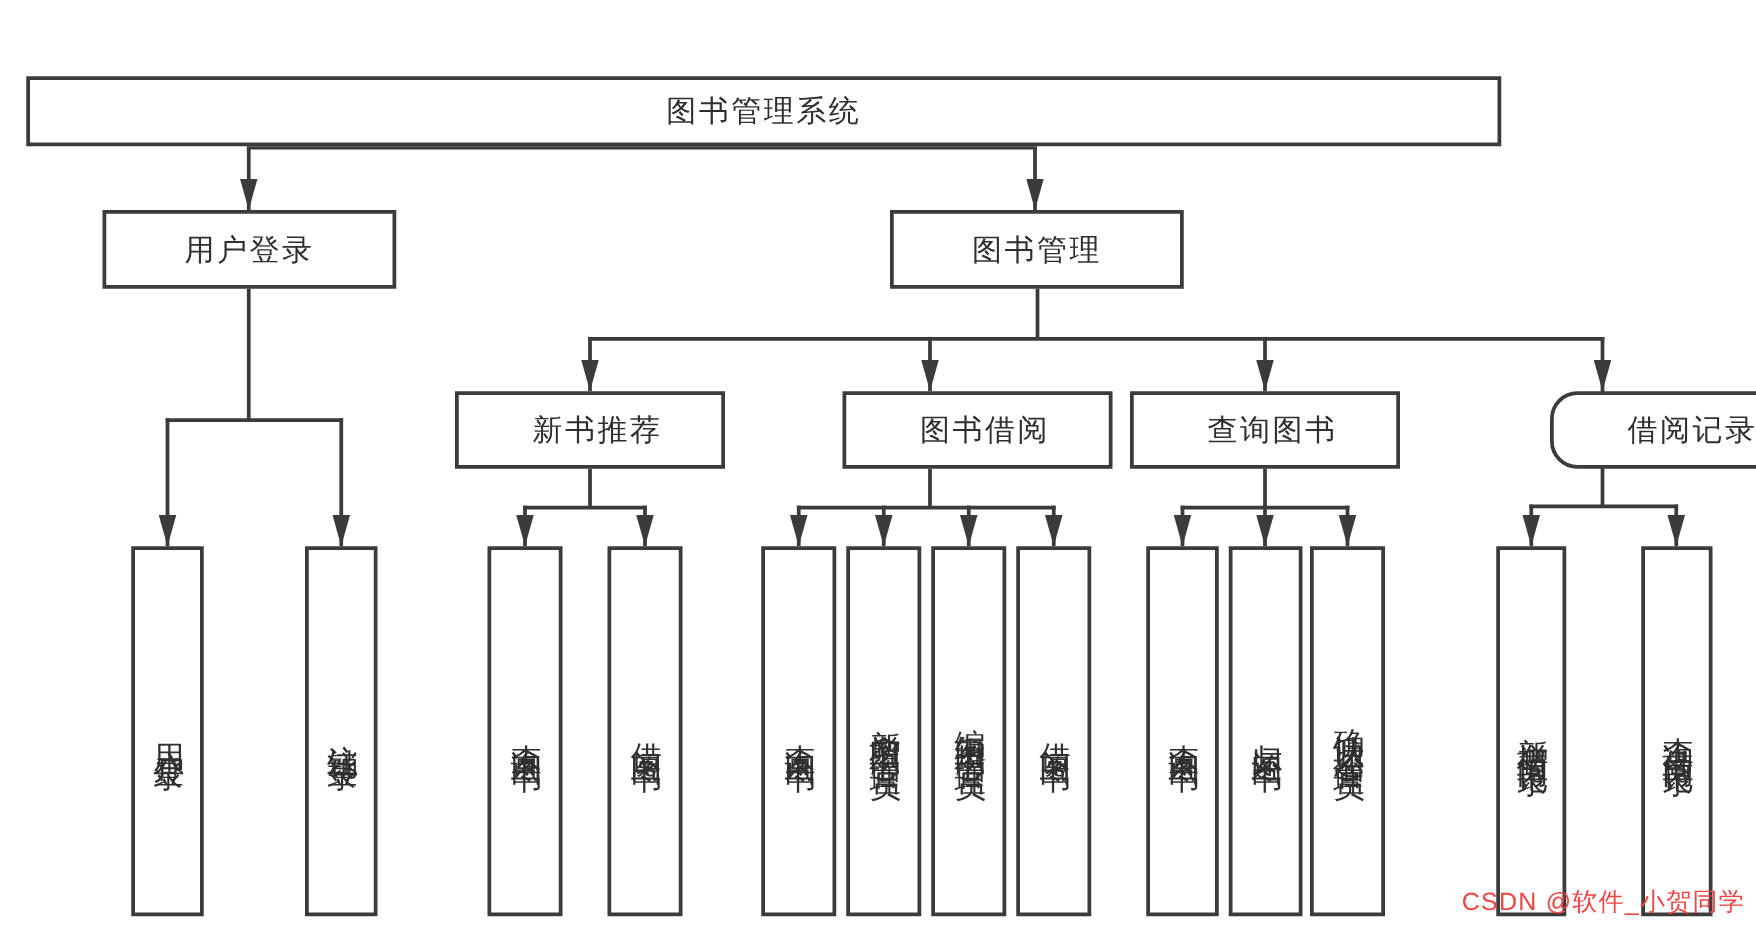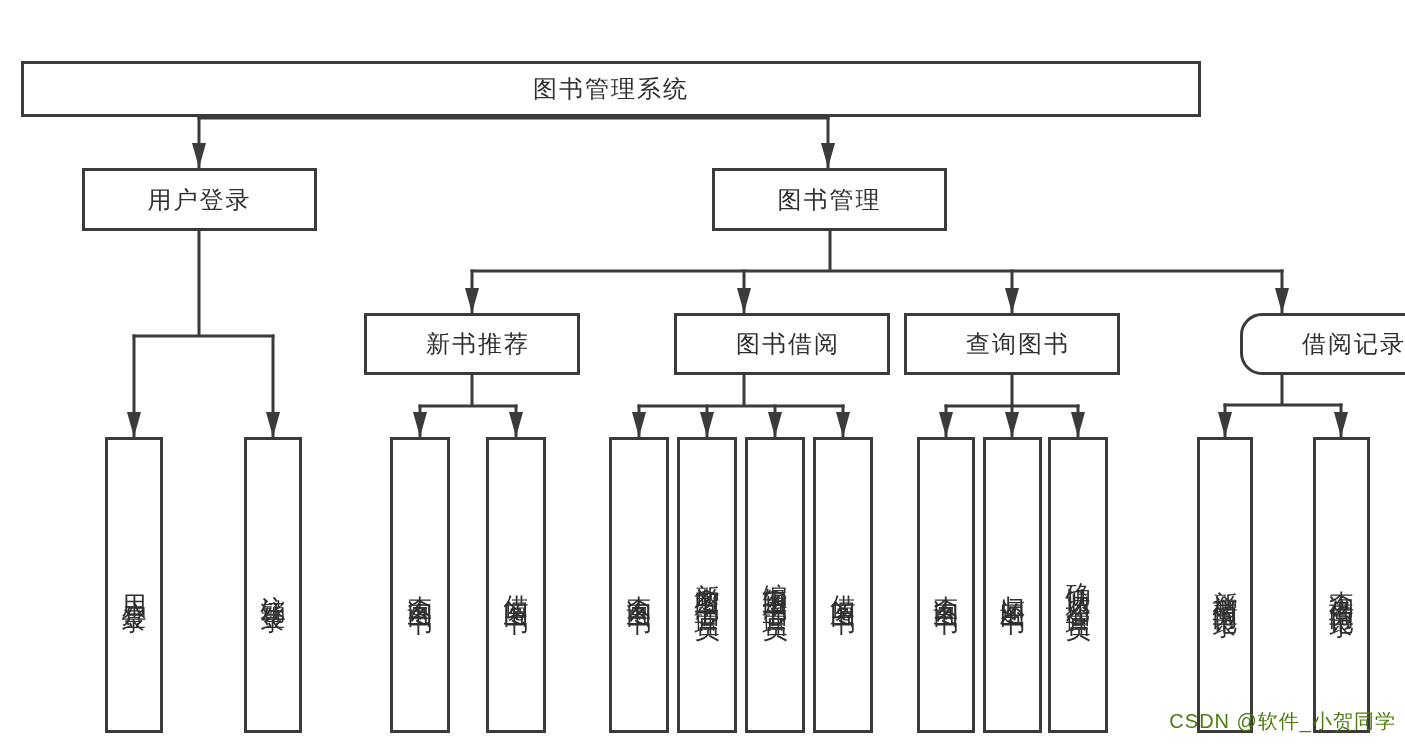--- a/index.html
+++ b/index.html
@@ -60,7 +60,7 @@
     top: 708px;
     font-size: 20px;
     letter-spacing: 1px;
-    color: #4d7c0f;
+    color: #ef4444;
     white-space: nowrap;
   }
 </style>

